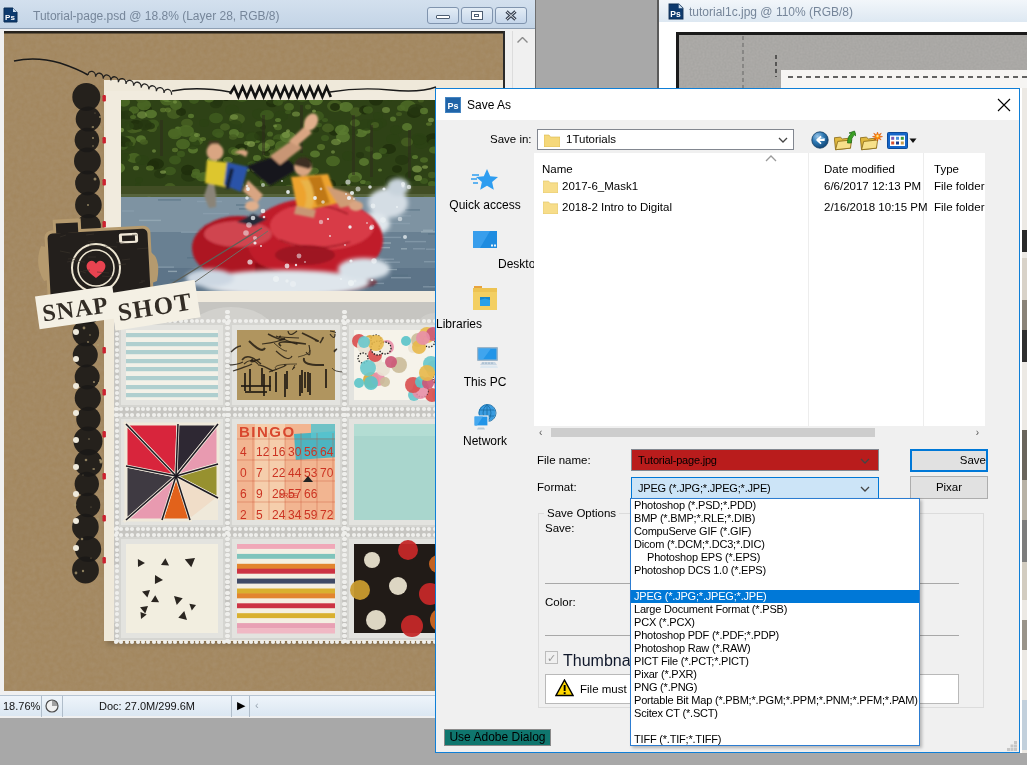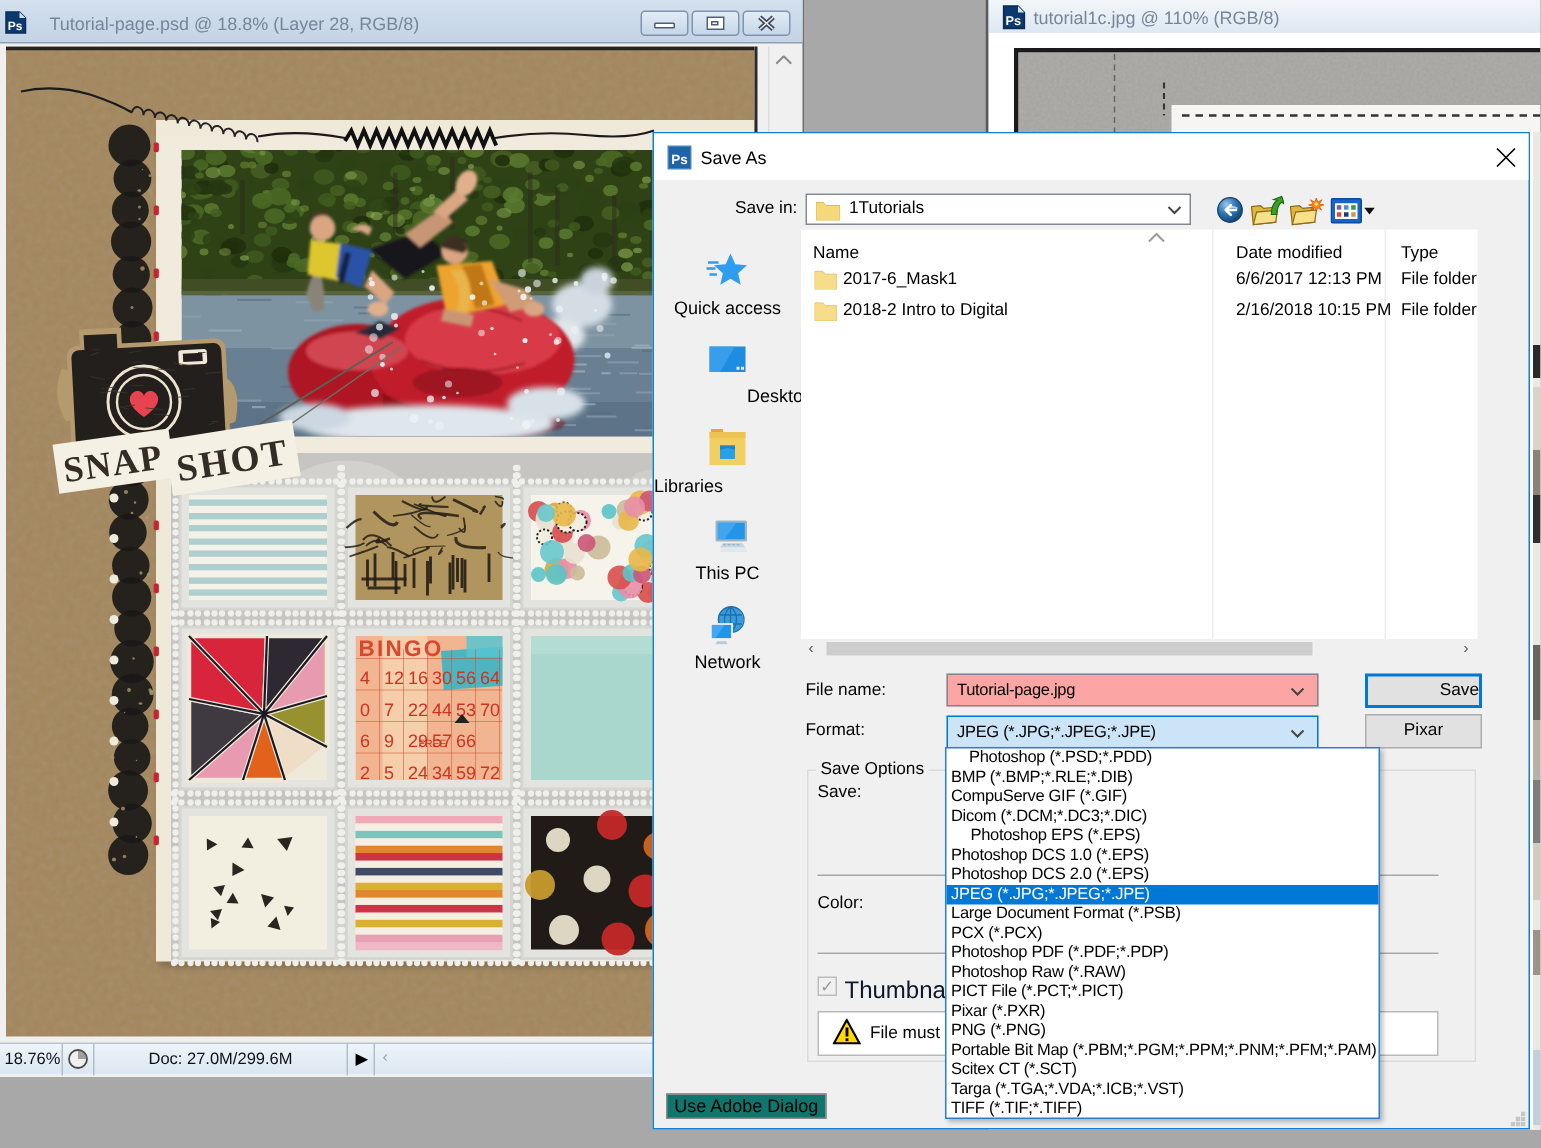--- a/index.html
+++ b/index.html
@@ -2112,7 +2112,7 @@
   </div>
 
   <div class="abs" style="left:101px;top:365px;">File name:</div>
-  <div class="abs" style="left:195px;top:360px;width:248px;height:22px;background:#fca5a5;border:1px solid #828790;">
+  <div class="abs" style="left:195px;top:360px;width:248px;height:22px;background:#b91c1c;border:1px solid #828790;">
     <div class="abs" style="left:6px;top:4px;font-size:11px;letter-spacing:-0.2px;">Tutorial-page.jpg</div>
     <svg class="abs" style="left:228px;top:8px" width="10" height="7" viewBox="0 0 10 7">
         <path d="M1 1 L5 5 L9 1" fill="none" stroke="#444" stroke-width="1.3"></path>

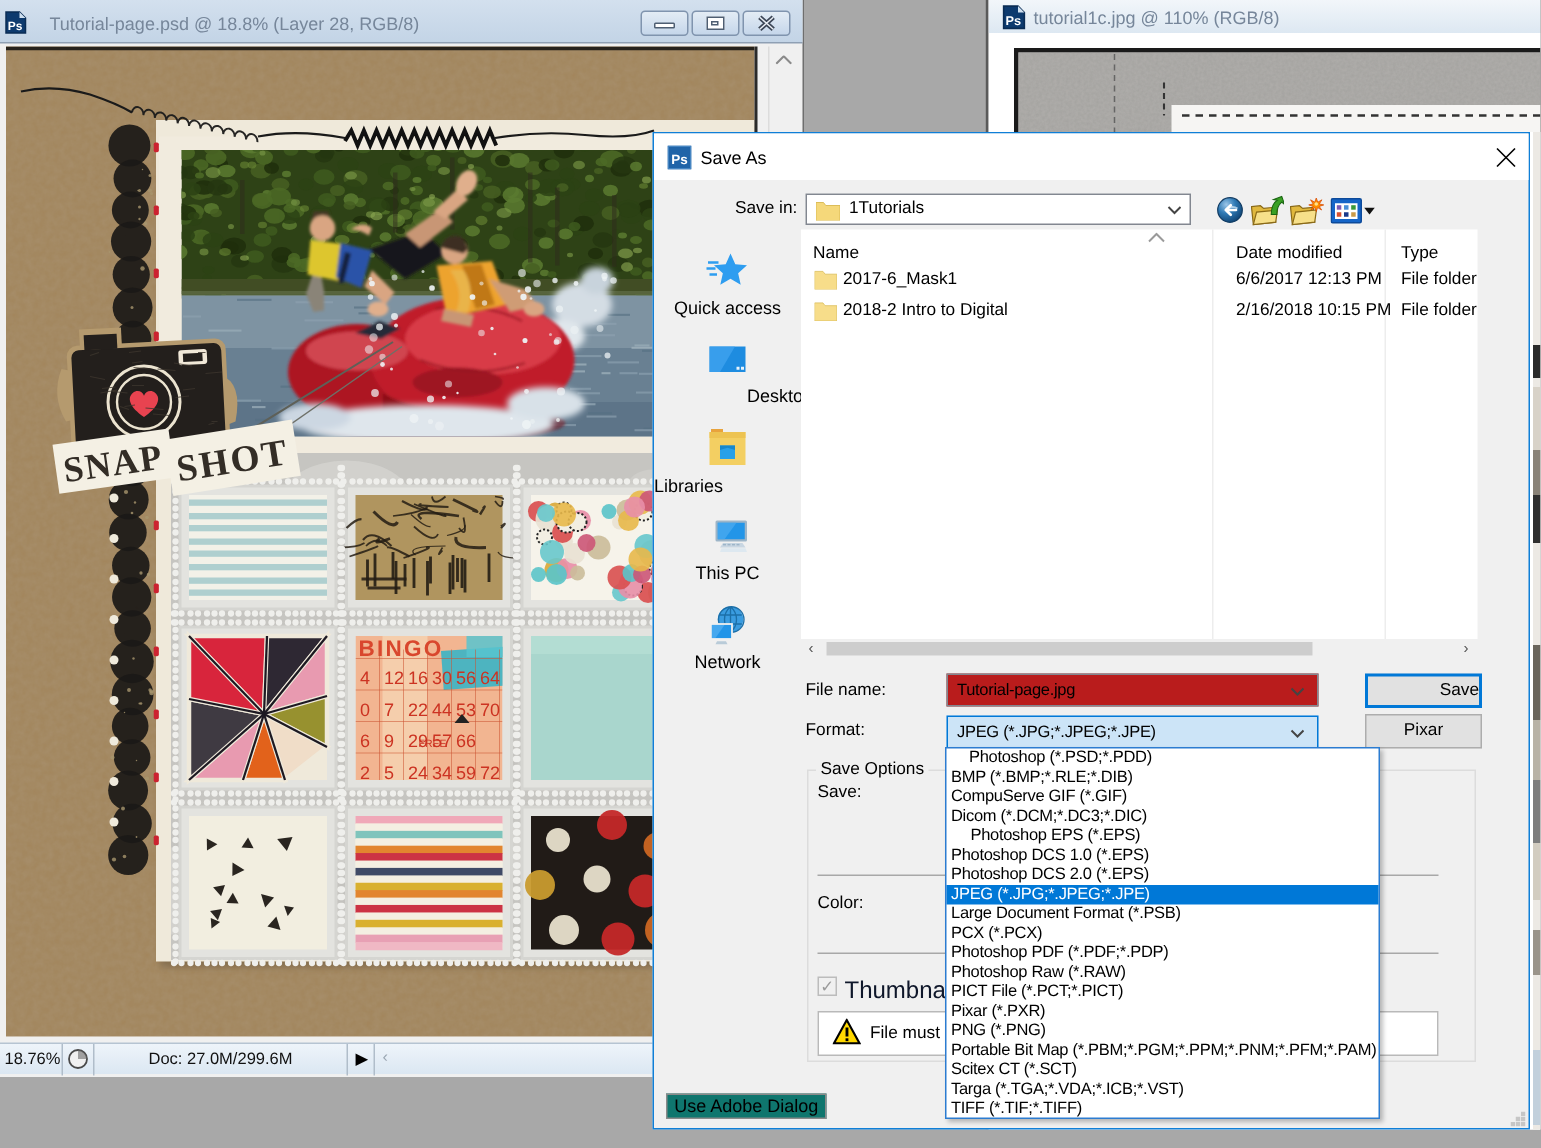--- a/index.html
+++ b/index.html
@@ -2161,7 +2161,7 @@
 </div>
 
 <div class="abs" id="ddl" style="left:630px;top:498px;width:290px;height:248px;background:#fff;border:1px solid #2c7cd1;box-shadow:2px 2px 3px rgba(0,0,0,0.25);font-size:11px;letter-spacing:-0.2px;">
-<div style="position:absolute;left:0;top:0.0px;width:100%;height:13.0px;line-height:13.0px;padding-left:3px;white-space:nowrap;margin-left:12px;">Photoshop (*.PSD;*.PDD)</div>
+<div style="position:absolute;left:0;top:0.0px;width:100%;height:13.0px;line-height:13.0px;padding-left:3px;white-space:nowrap;">Photoshop (*.PSD;*.PDD)</div>
 <div style="position:absolute;left:0;top:13.0px;width:100%;height:13.0px;line-height:13.0px;padding-left:3px;white-space:nowrap;">BMP (*.BMP;*.RLE;*.DIB)</div>
 <div style="position:absolute;left:0;top:26.0px;width:100%;height:13.0px;line-height:13.0px;padding-left:3px;white-space:nowrap;">CompuServe GIF (*.GIF)</div>
 <div style="position:absolute;left:0;top:39.0px;width:100%;height:13.0px;line-height:13.0px;padding-left:3px;white-space:nowrap;">Dicom (*.DCM;*.DC3;*.DIC)</div>

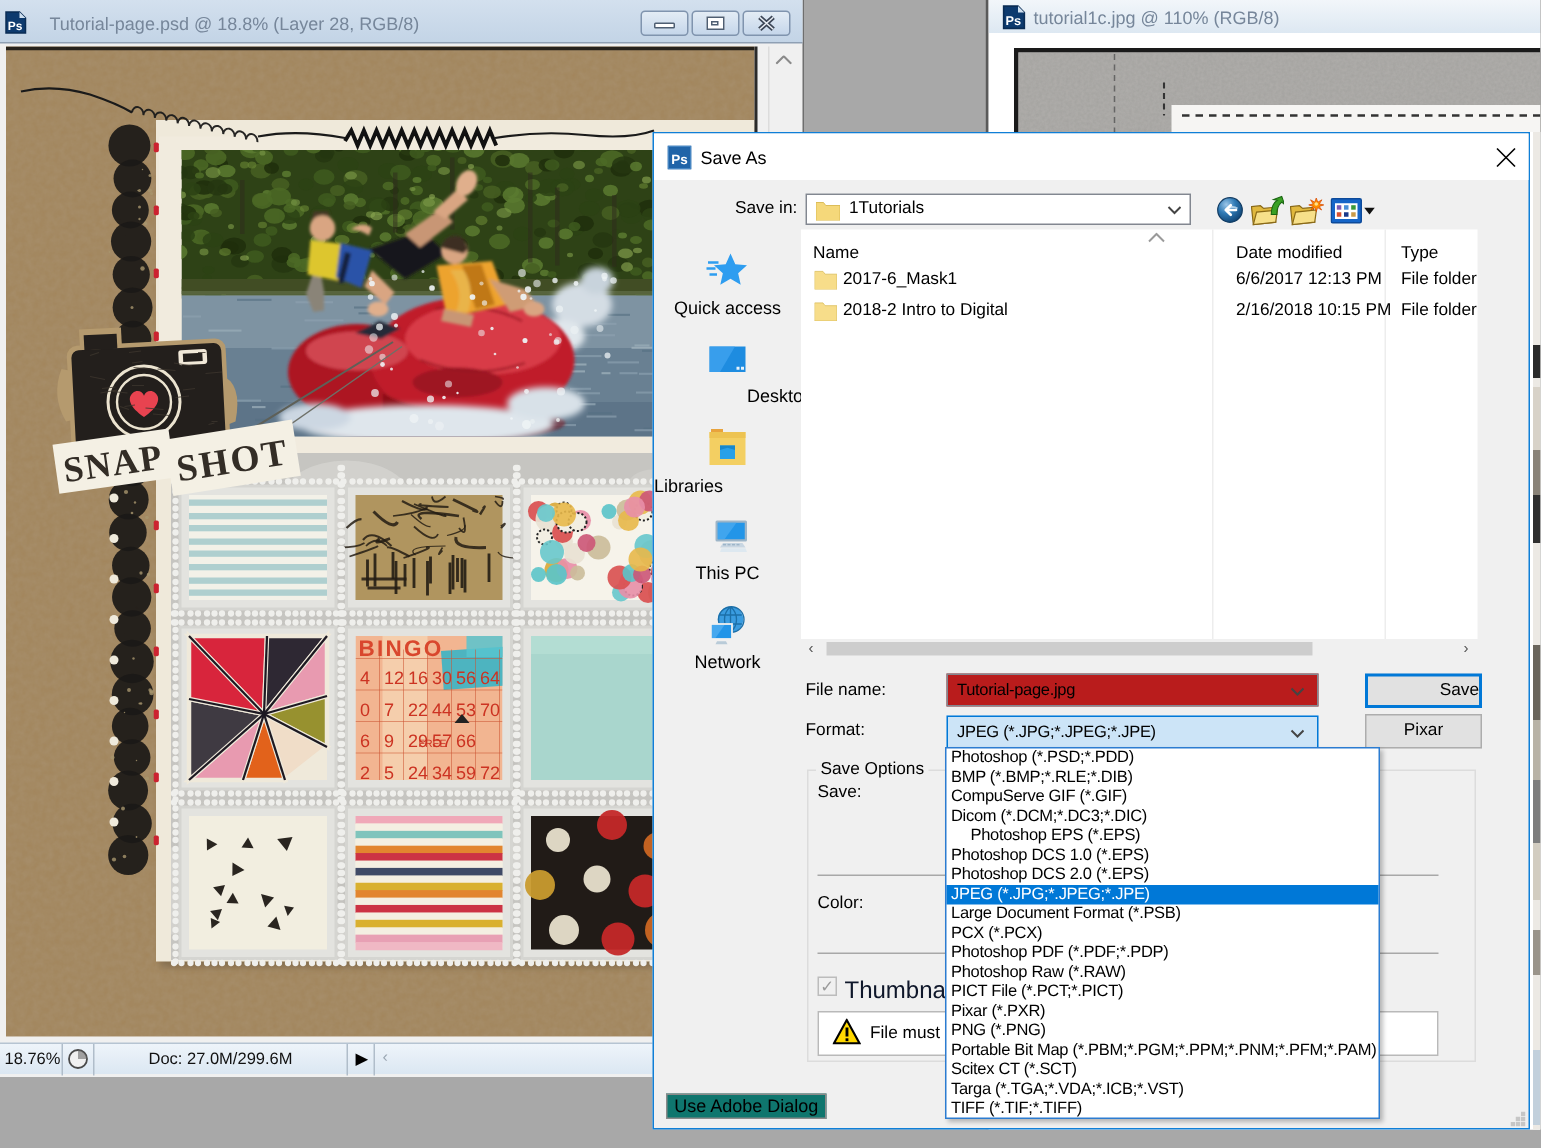--- a/index.html
+++ b/index.html
@@ -2167,7 +2167,6 @@
 <div style="position:absolute;left:0;top:39.0px;width:100%;height:13.0px;line-height:13.0px;padding-left:3px;white-space:nowrap;">Dicom (*.DCM;*.DC3;*.DIC)</div>
 <div style="position:absolute;left:0;top:52.0px;width:100%;height:13.0px;line-height:13.0px;padding-left:16px;white-space:nowrap;">Photoshop EPS (*.EPS)</div>
 <div style="position:absolute;left:0;top:65.0px;width:100%;height:13.0px;line-height:13.0px;padding-left:3px;white-space:nowrap;">Photoshop DCS 1.0 (*.EPS)</div>
-<div style="position:absolute;left:0;top:78.0px;width:100%;height:13.0px;line-height:13.0px;padding-left:3px;white-space:nowrap;">Photoshop DCS 2.0 (*.EPS)</div>
 <div style="position:absolute;left:0;top:91.0px;width:100%;height:13.0px;line-height:13.0px;padding-left:3px;white-space:nowrap;background:#0078d7;color:#fff;">JPEG (*.JPG;*.JPEG;*.JPE)</div>
 <div style="position:absolute;left:0;top:104.0px;width:100%;height:13.0px;line-height:13.0px;padding-left:3px;white-space:nowrap;">Large Document Format (*.PSB)</div>
 <div style="position:absolute;left:0;top:117.0px;width:100%;height:13.0px;line-height:13.0px;padding-left:3px;white-space:nowrap;">PCX (*.PCX)</div>

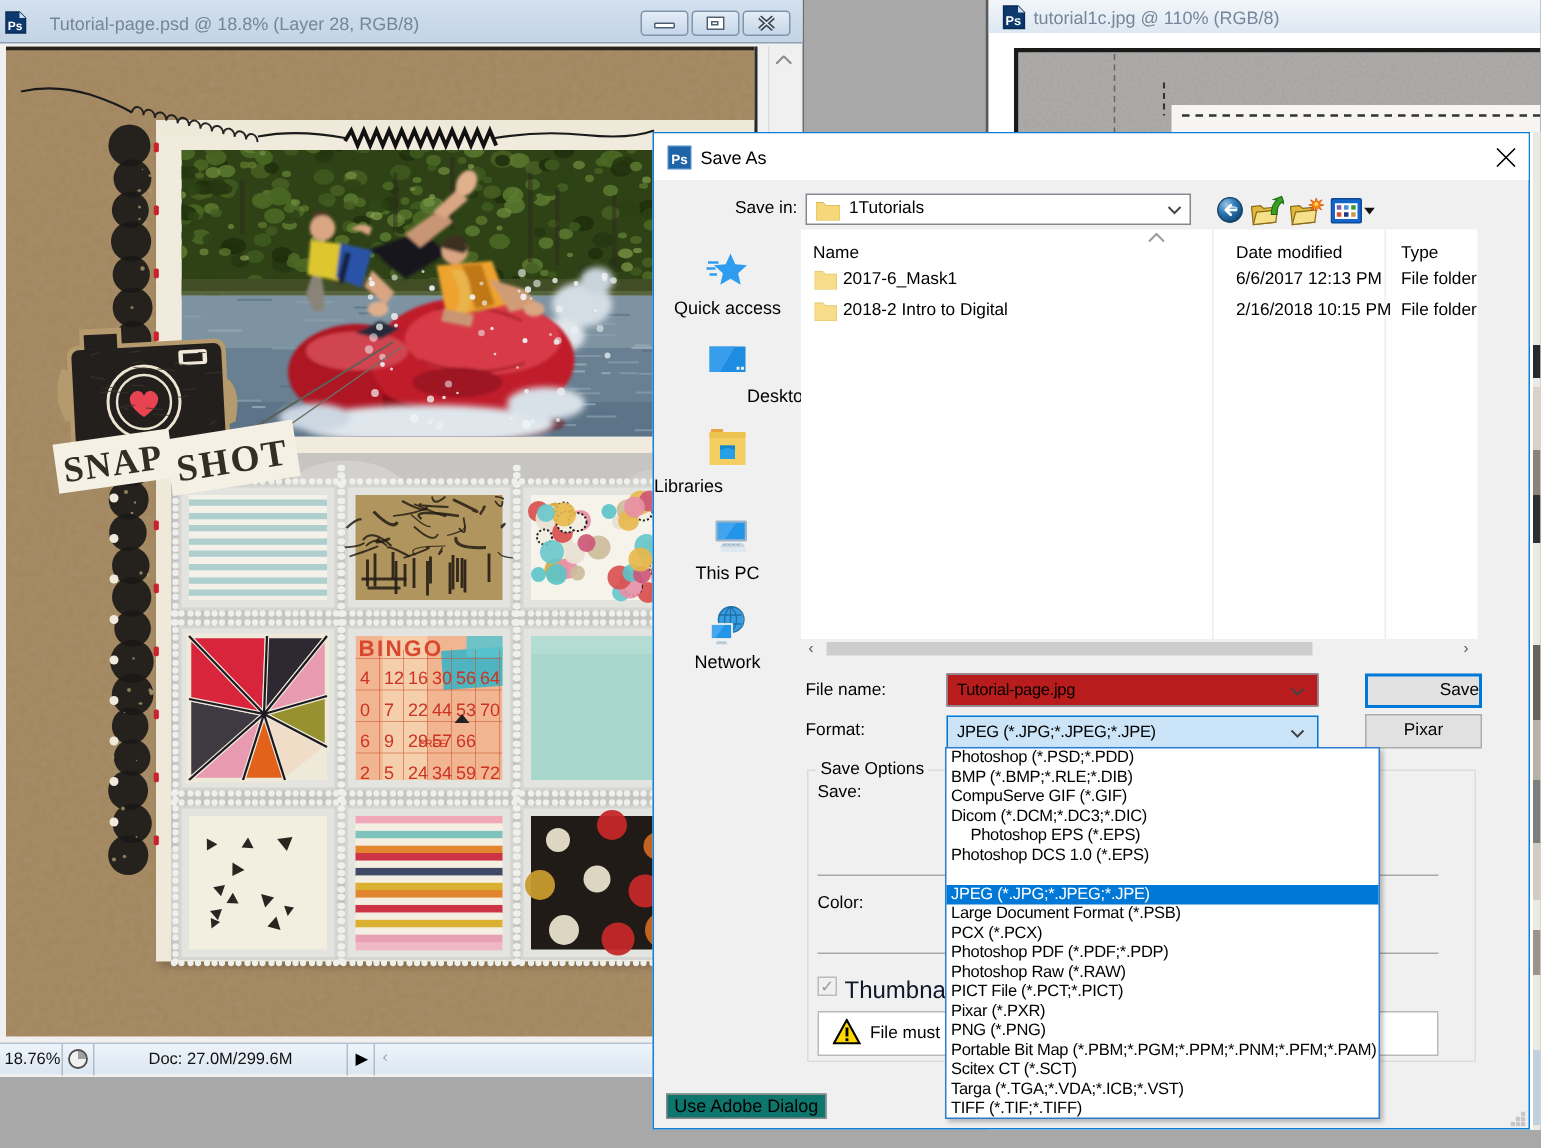--- a/index.html
+++ b/index.html
@@ -2177,7 +2177,6 @@
 <div style="position:absolute;left:0;top:182.0px;width:100%;height:13.0px;line-height:13.0px;padding-left:3px;white-space:nowrap;">PNG (*.PNG)</div>
 <div style="position:absolute;left:0;top:195.0px;width:100%;height:13.0px;line-height:13.0px;padding-left:3px;white-space:nowrap;">Portable Bit Map (*.PBM;*.PGM;*.PPM;*.PNM;*.PFM;*.PAM)</div>
 <div style="position:absolute;left:0;top:208.0px;width:100%;height:13.0px;line-height:13.0px;padding-left:3px;white-space:nowrap;">Scitex CT (*.SCT)</div>
-<div style="position:absolute;left:0;top:221.0px;width:100%;height:13.0px;line-height:13.0px;padding-left:3px;white-space:nowrap;">Targa (*.TGA;*.VDA;*.ICB;*.VST)</div>
 <div style="position:absolute;left:0;top:234.0px;width:100%;height:13.0px;line-height:13.0px;padding-left:3px;white-space:nowrap;">TIFF (*.TIF;*.TIFF)</div>
 </div>
 

